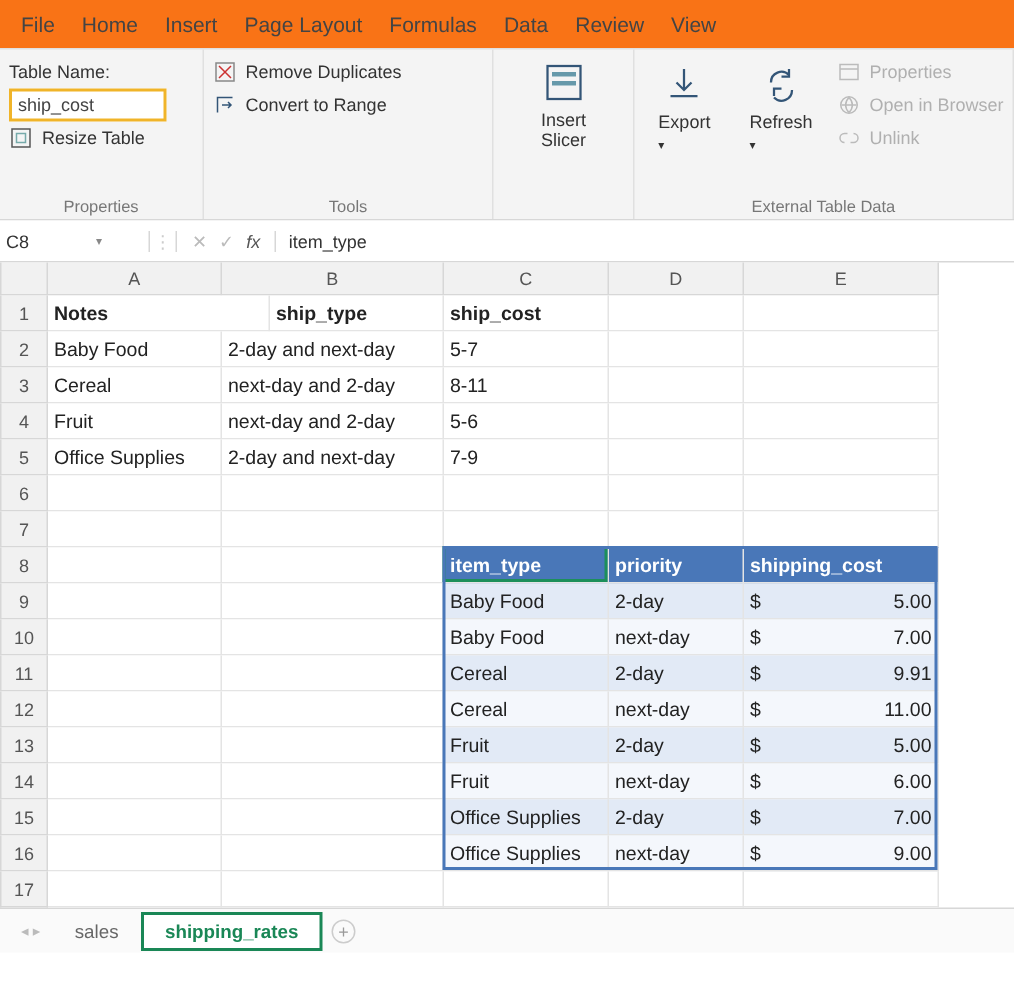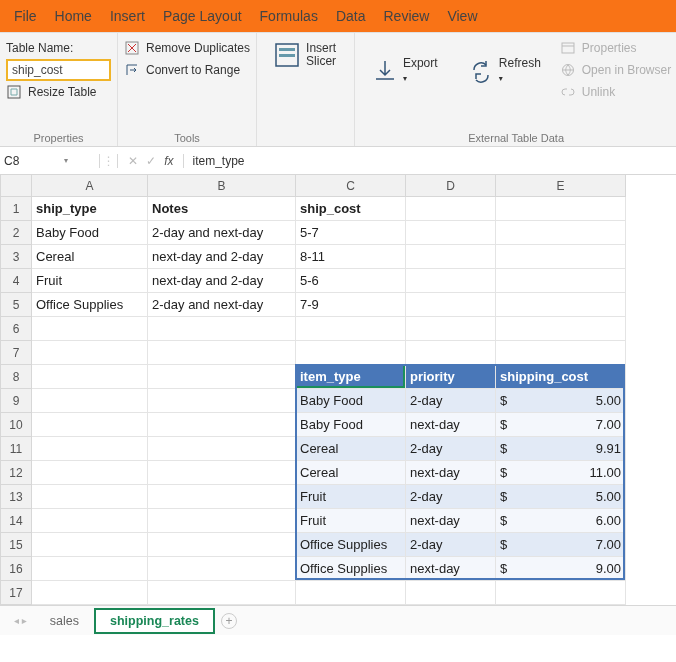--- a/index.html
+++ b/index.html
@@ -65,7 +65,7 @@
   }
   .big-btn {
     display: flex;
-    flex-direction: row;
+    flex-direction: column;
     align-items: center;
     justify-content: flex-start;
     padding: 2px 10px;

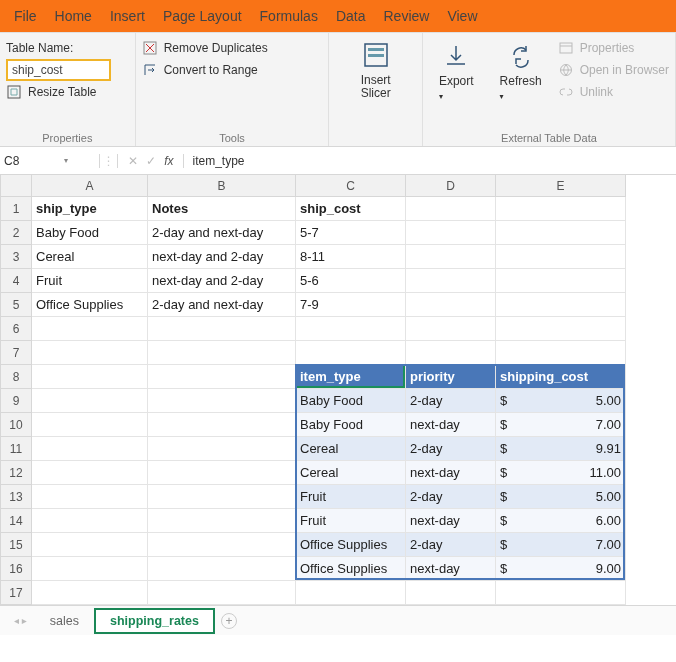--- a/index.html
+++ b/index.html
@@ -299,8 +299,8 @@
     </div>
     <div class="row">
       <div class="row-h" style="height:24px">1</div>
+      <div class="cell bold" style="width:148px;height:24px">Notes</div>
       <div class="cell bold" style="width:116px;height:24px">ship_type</div>
-      <div class="cell bold" style="width:148px;height:24px">Notes</div>
       <div class="cell bold" style="width:110px;height:24px">ship_cost</div>
       <div class="cell" style="width:90px;height:24px"></div>
       <div class="cell" style="width:130px;height:24px"></div>

